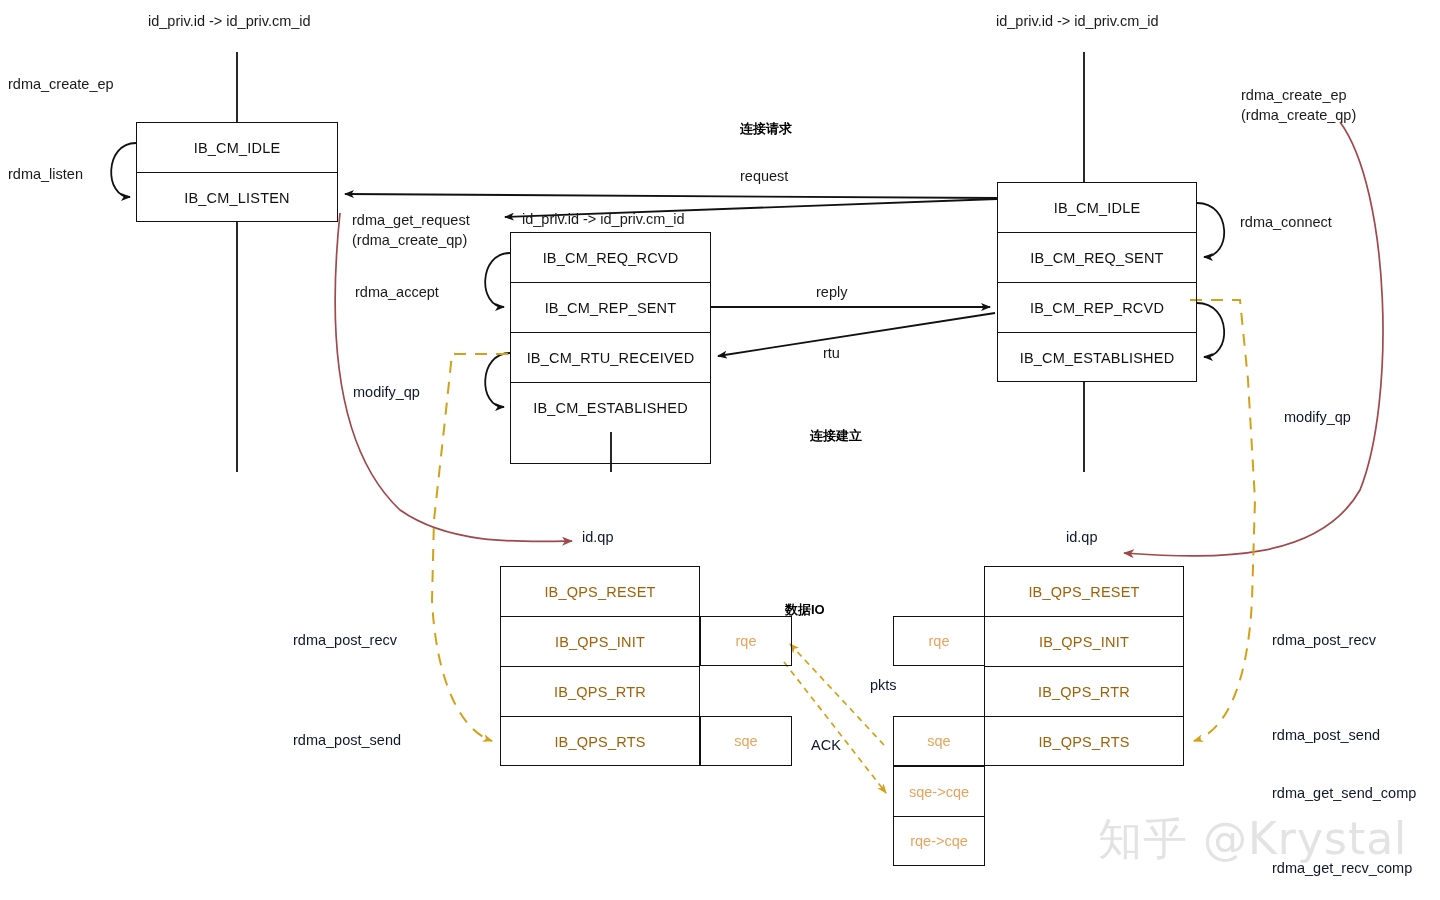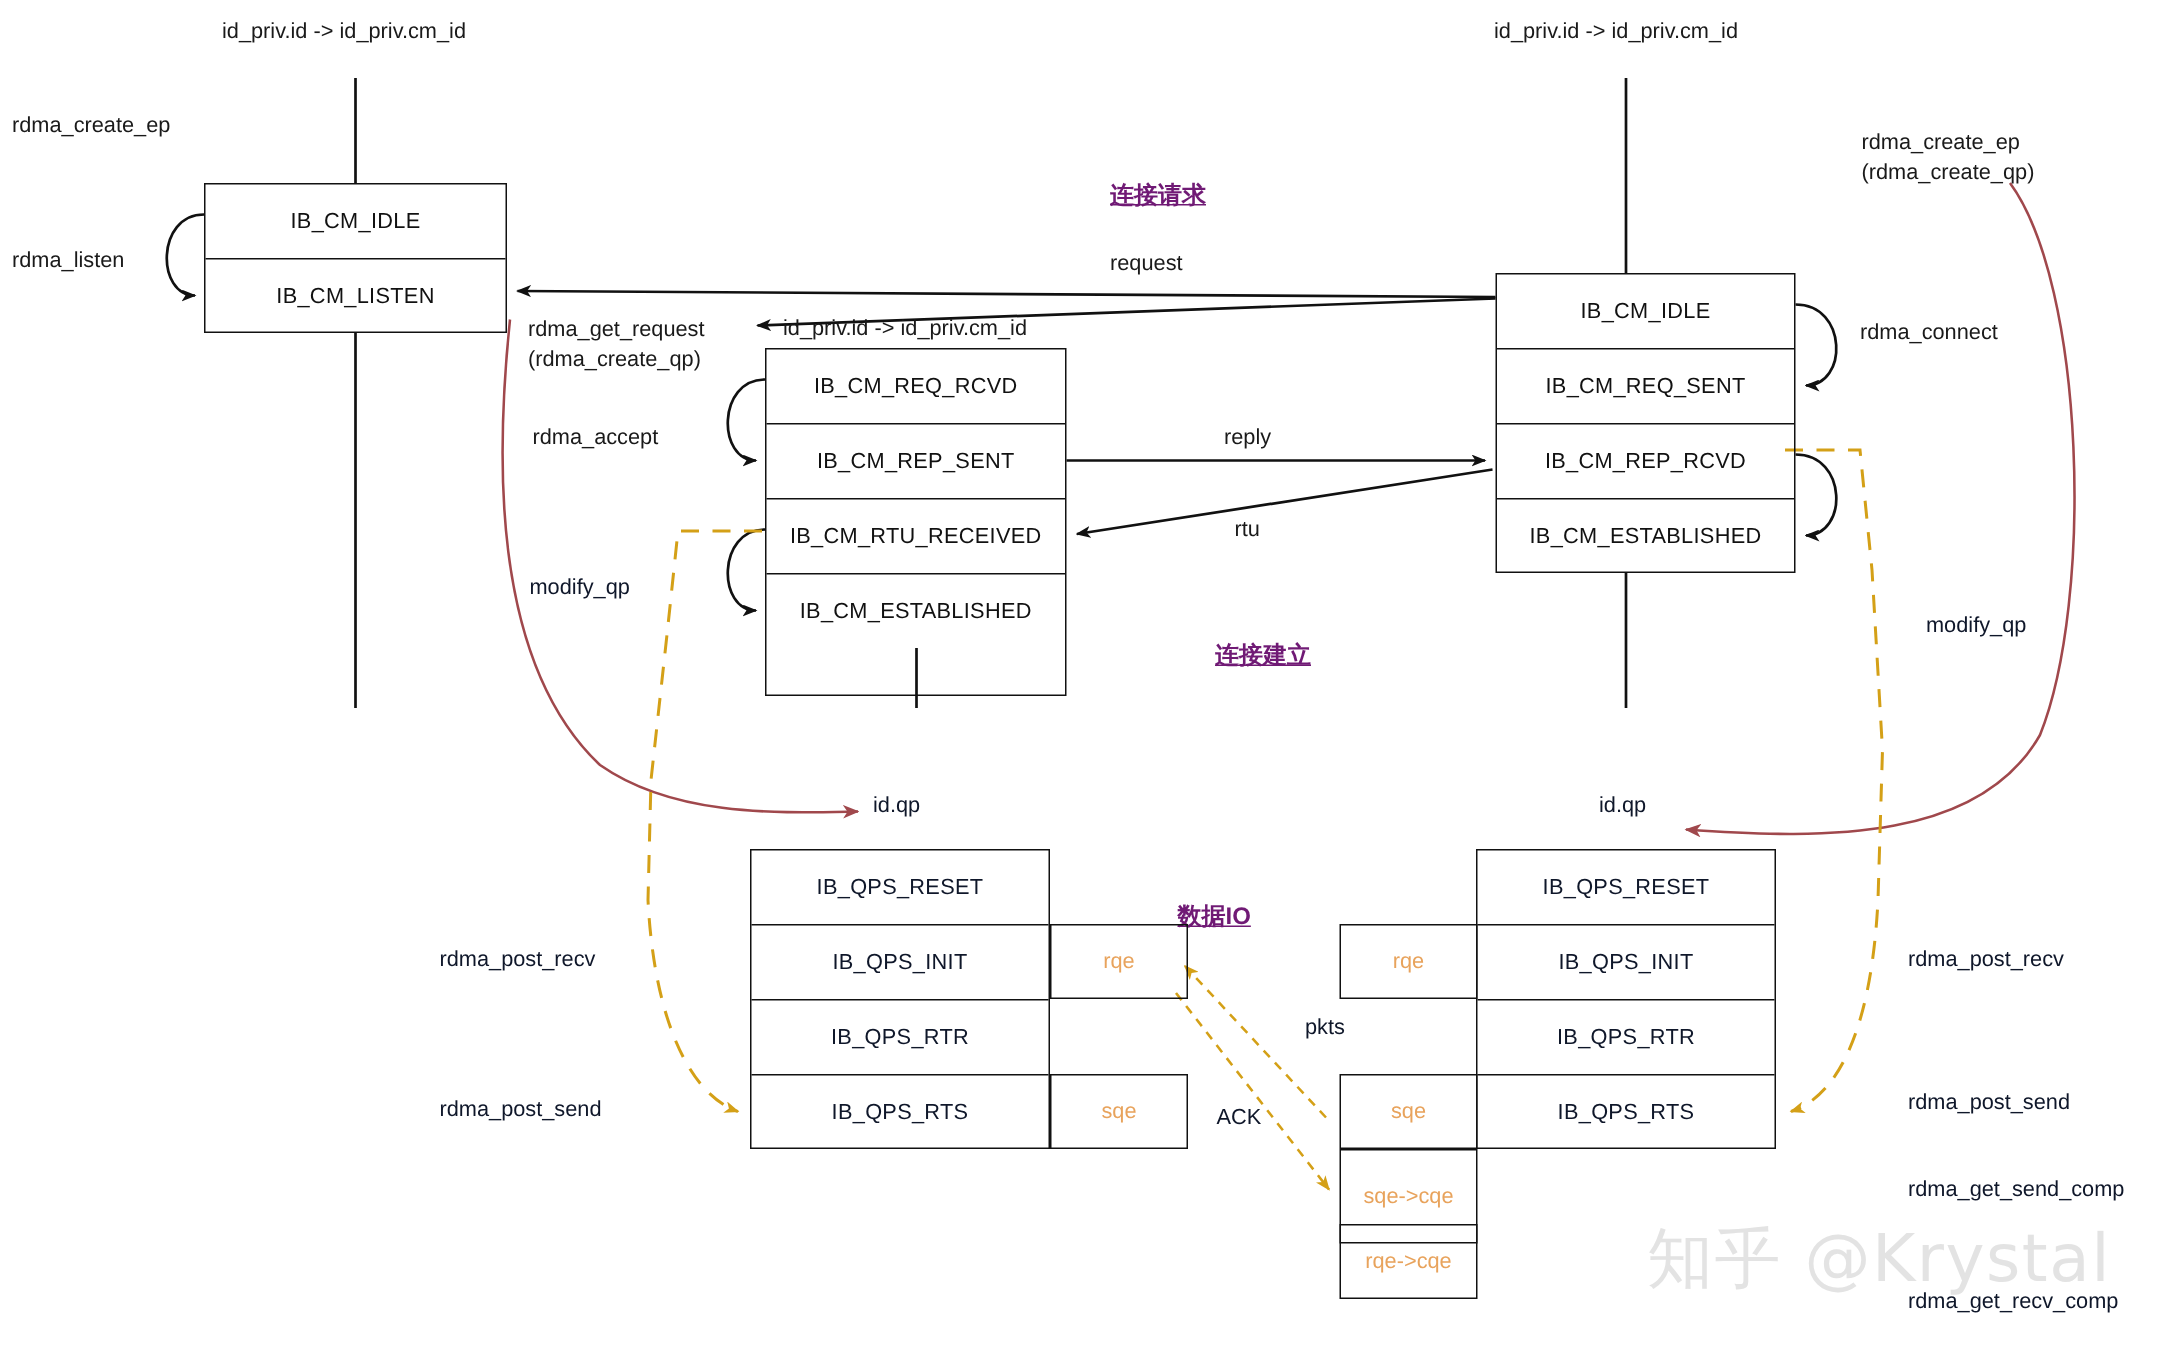--- a/index.html
+++ b/index.html
@@ -32,11 +32,10 @@
   }
   .lbl-cn {
     position: absolute;
-    font-size: 16px;
-    color: #701a75;
+    font-size: 13px;
+    color: #000000;
     white-space: pre;
     font-weight: 600;
-    text-decoration: underline;
   }
   .lbl-orange {
     position: absolute;

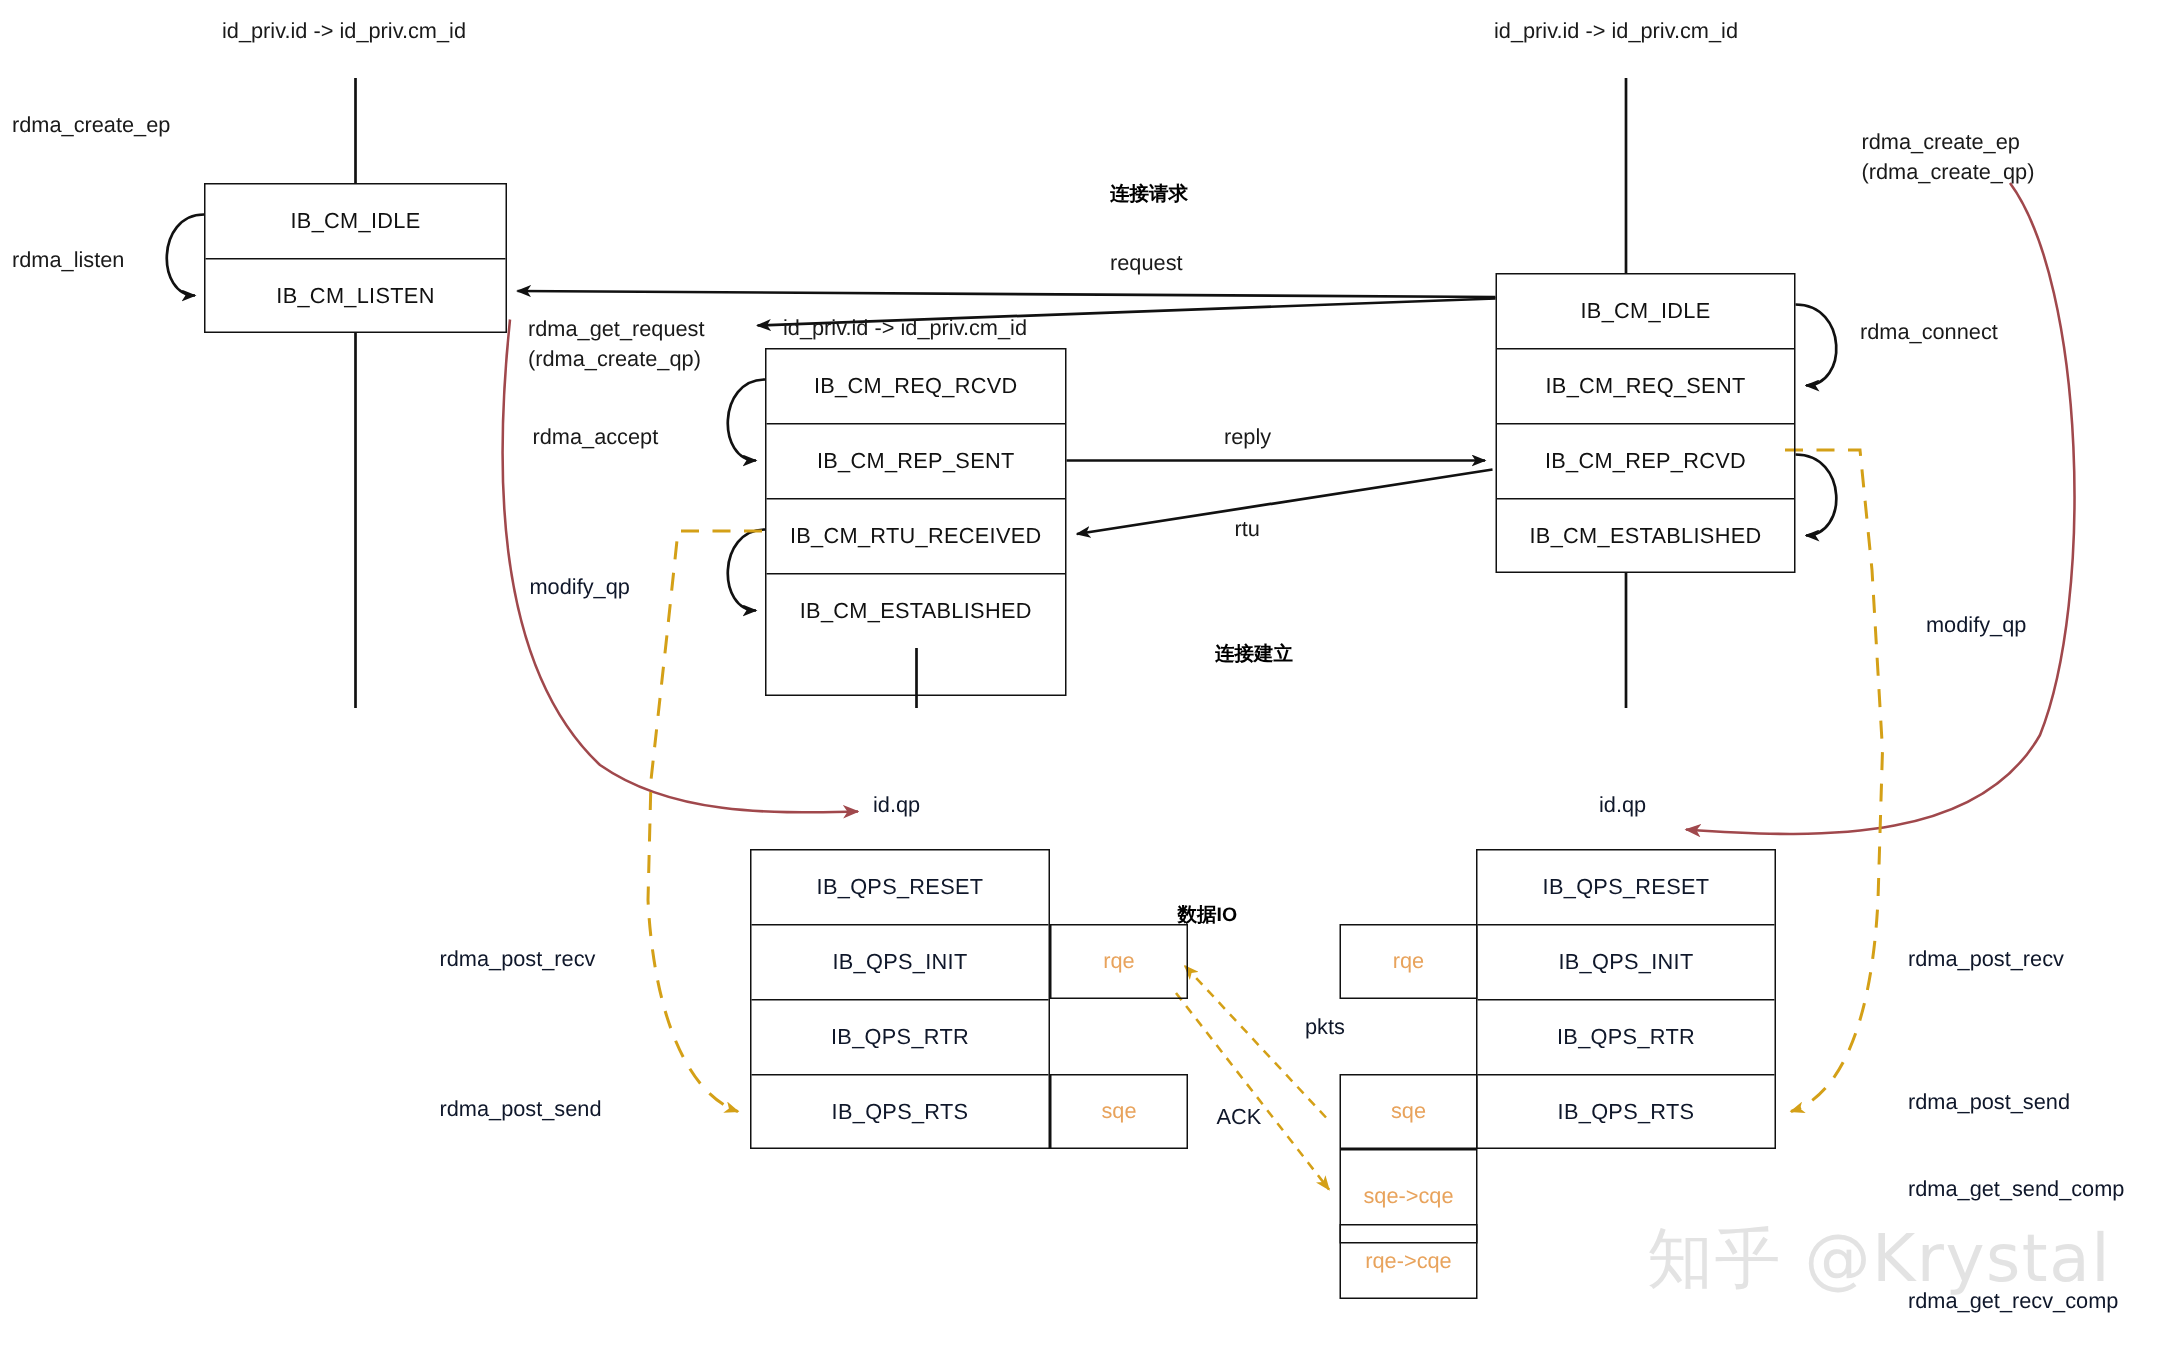--- a/index.html
+++ b/index.html
@@ -75,7 +75,7 @@
     align-items: center;
     justify-content: center;
     font-size: 14.5px;
-    color: #0f172a;
+    color: #a16207;
     letter-spacing: 0.2px;
   }
   .qp-row:last-child { border-bottom: none; }

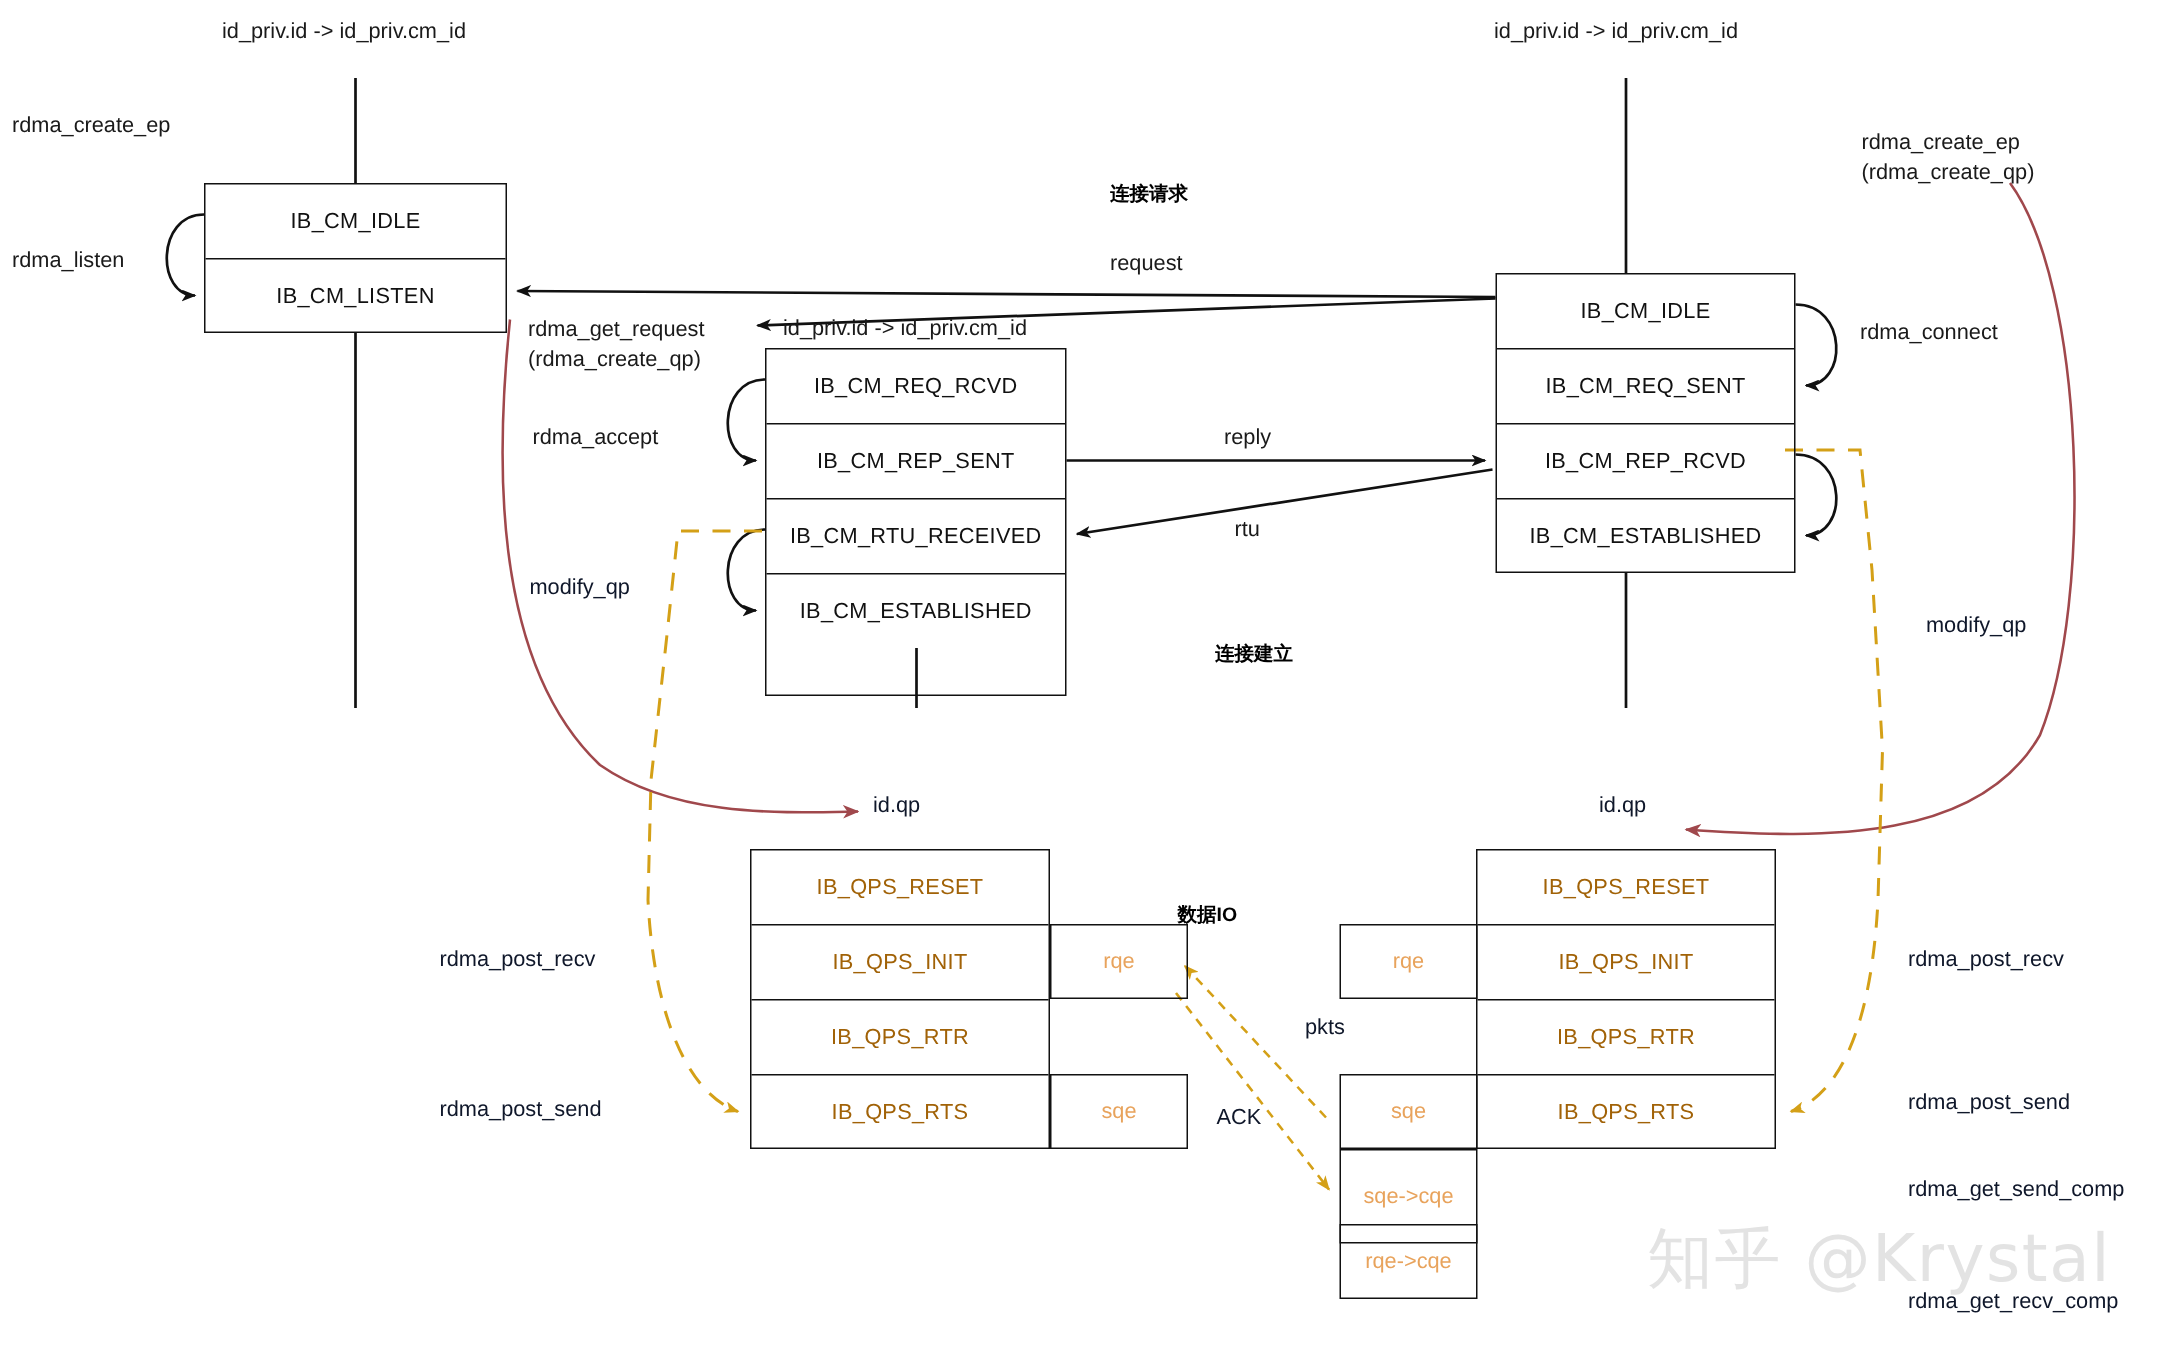--- a/index.html
+++ b/index.html
@@ -209,7 +209,7 @@
 
   <div class="side-box" style="left:893px; top:616px; width:92px; height:50px;">rqe</div>
   <div class="side-box" style="left:893px; top:716px; width:92px; height:50px;">sqe</div>
-  <div class="side-box" style="left:893px; top:766px; width:92px; height:63px;">sqe-&gt;cqe</div>
+  <div class="side-box" style="left:893px; top:766px; width:92px; height:51px;">sqe-&gt;cqe</div>
   <div class="side-box" style="left:893px; top:816px; width:92px; height:50px;">rqe-&gt;cqe</div>
 
   <div class="lbl" style="left:8px; top:75px;">rdma_create_ep</div>

